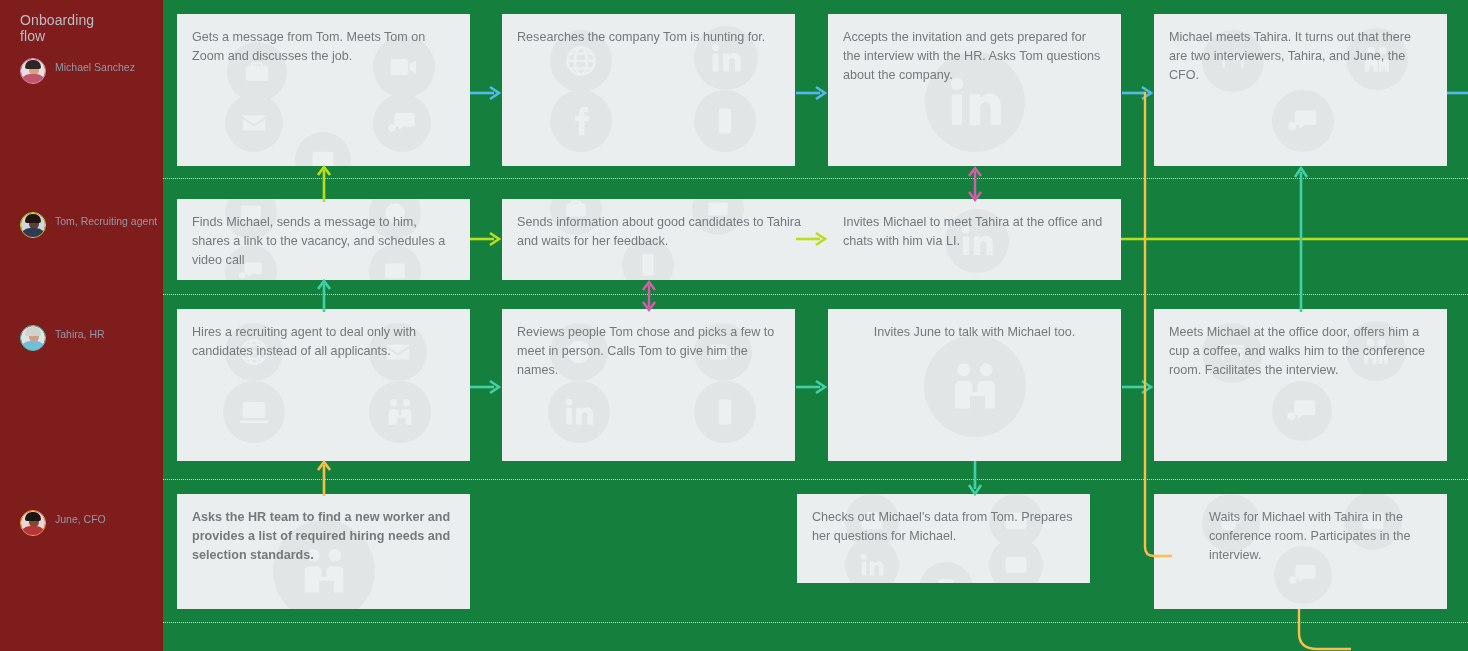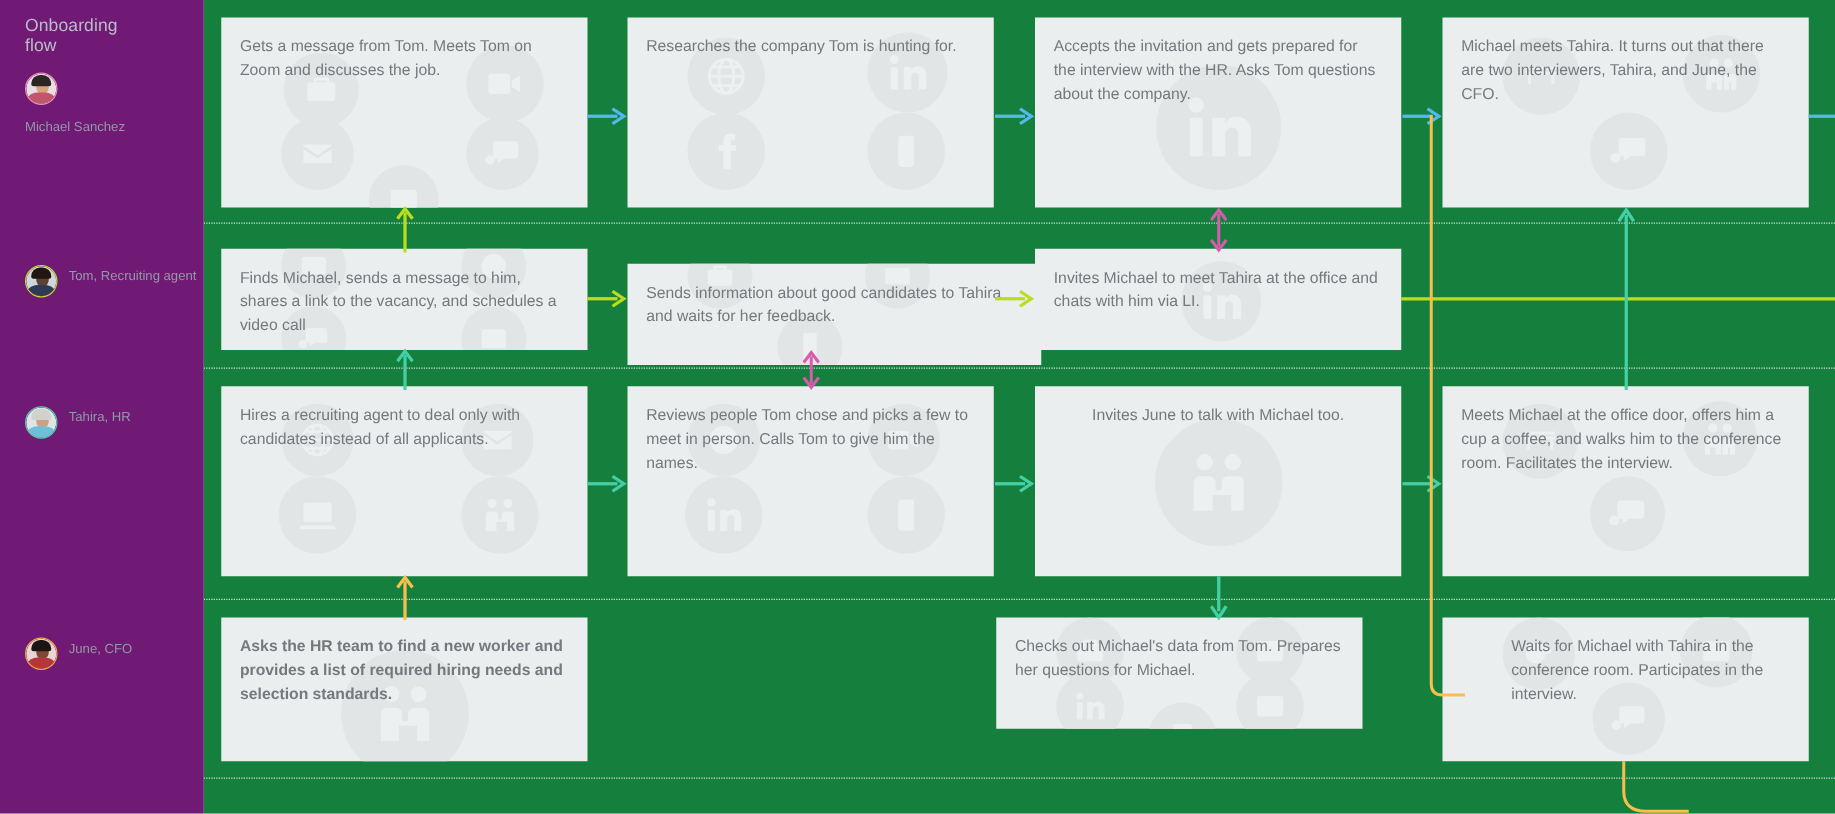--- a/index.html
+++ b/index.html
@@ -23,7 +23,7 @@
     position: absolute;
     left: 0; top: 0;
     width: 163px; height: 651px;
-    background: #701a75;
+    background: #7f1d1d;
     z-index: 40;
   }
   #sidebar-title {

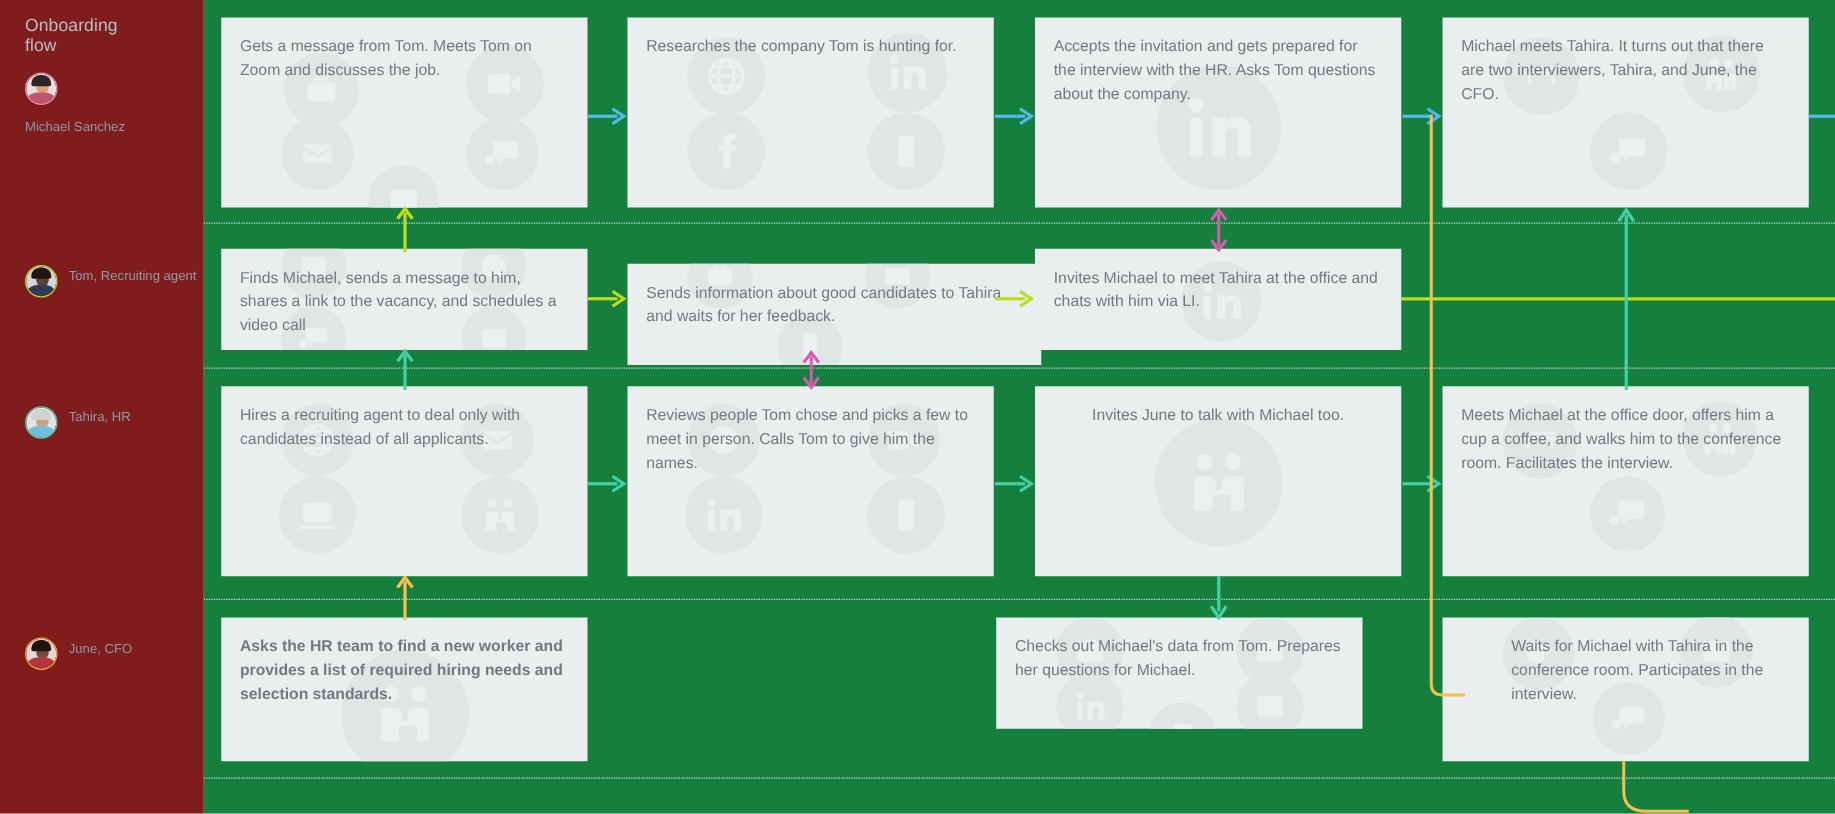--- a/index.html
+++ b/index.html
@@ -138,7 +138,7 @@
       <div>flow</div>
     </div>
 
-    <div class="lane-person" style="top:58px;flex-direction:column;">
+    <div class="lane-person" style="top:58px;">
       <span class="avatar" style="border-color:#e88fb4">
         <span class="face" style="background:#e8dfe4"></span>
         <span class="head"></span>

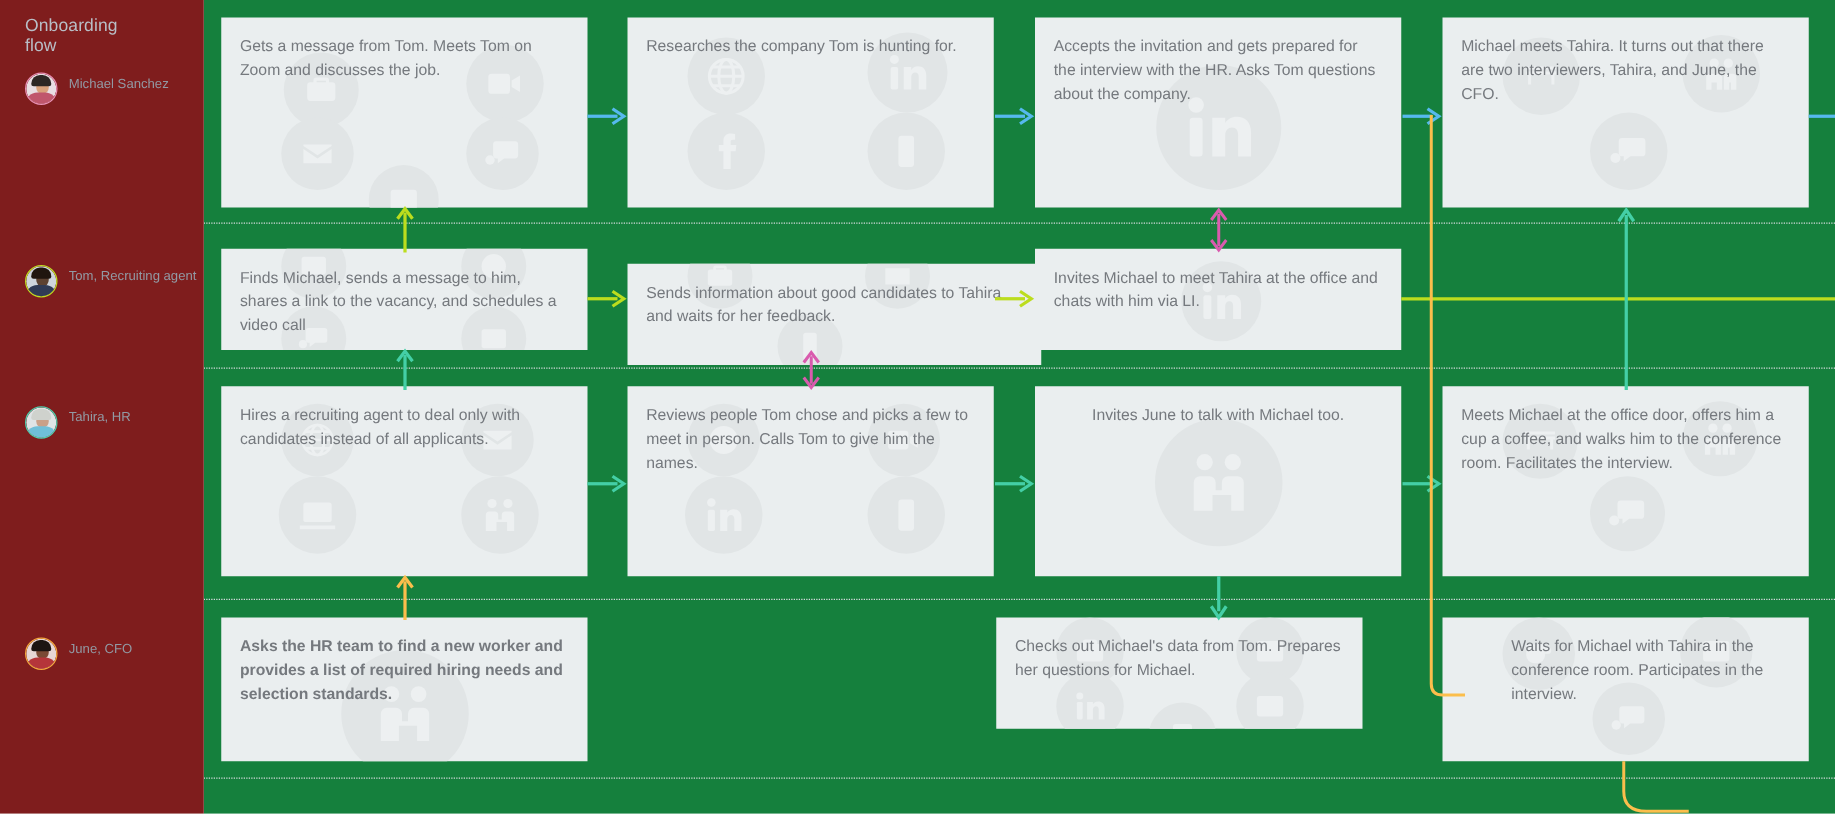--- a/index.html
+++ b/index.html
@@ -306,7 +306,7 @@
       <div class="ctext">Finds Michael, sends a message to him, shares a link to the vacancy, and schedules a video call</div>
     </div>
 
-    <div class="card" style="left:339px; top:199px; width:331px; height:81px;margin-top:12px;">
+    <div class="card" style="left:339px; top:199px; width:331px; height:81px;">
       <span class="wm" style="left:48px;top:-16px;width:52px;height:52px;">
         <svg width="26" height="26" viewBox="0 0 24 24" fill="#EDF0F1">
             <path d="M9 4h6a2 2 0 0 1 2 2v1h2a2 2 0 0 1 2 2v8a2 2 0 0 1-2 2H5a2 2 0 0 1-2-2V9a2 2 0 0 1 2-2h2V6a2 2 0 0 1 2-2zm0 3h6V6H9v1z"></path>

